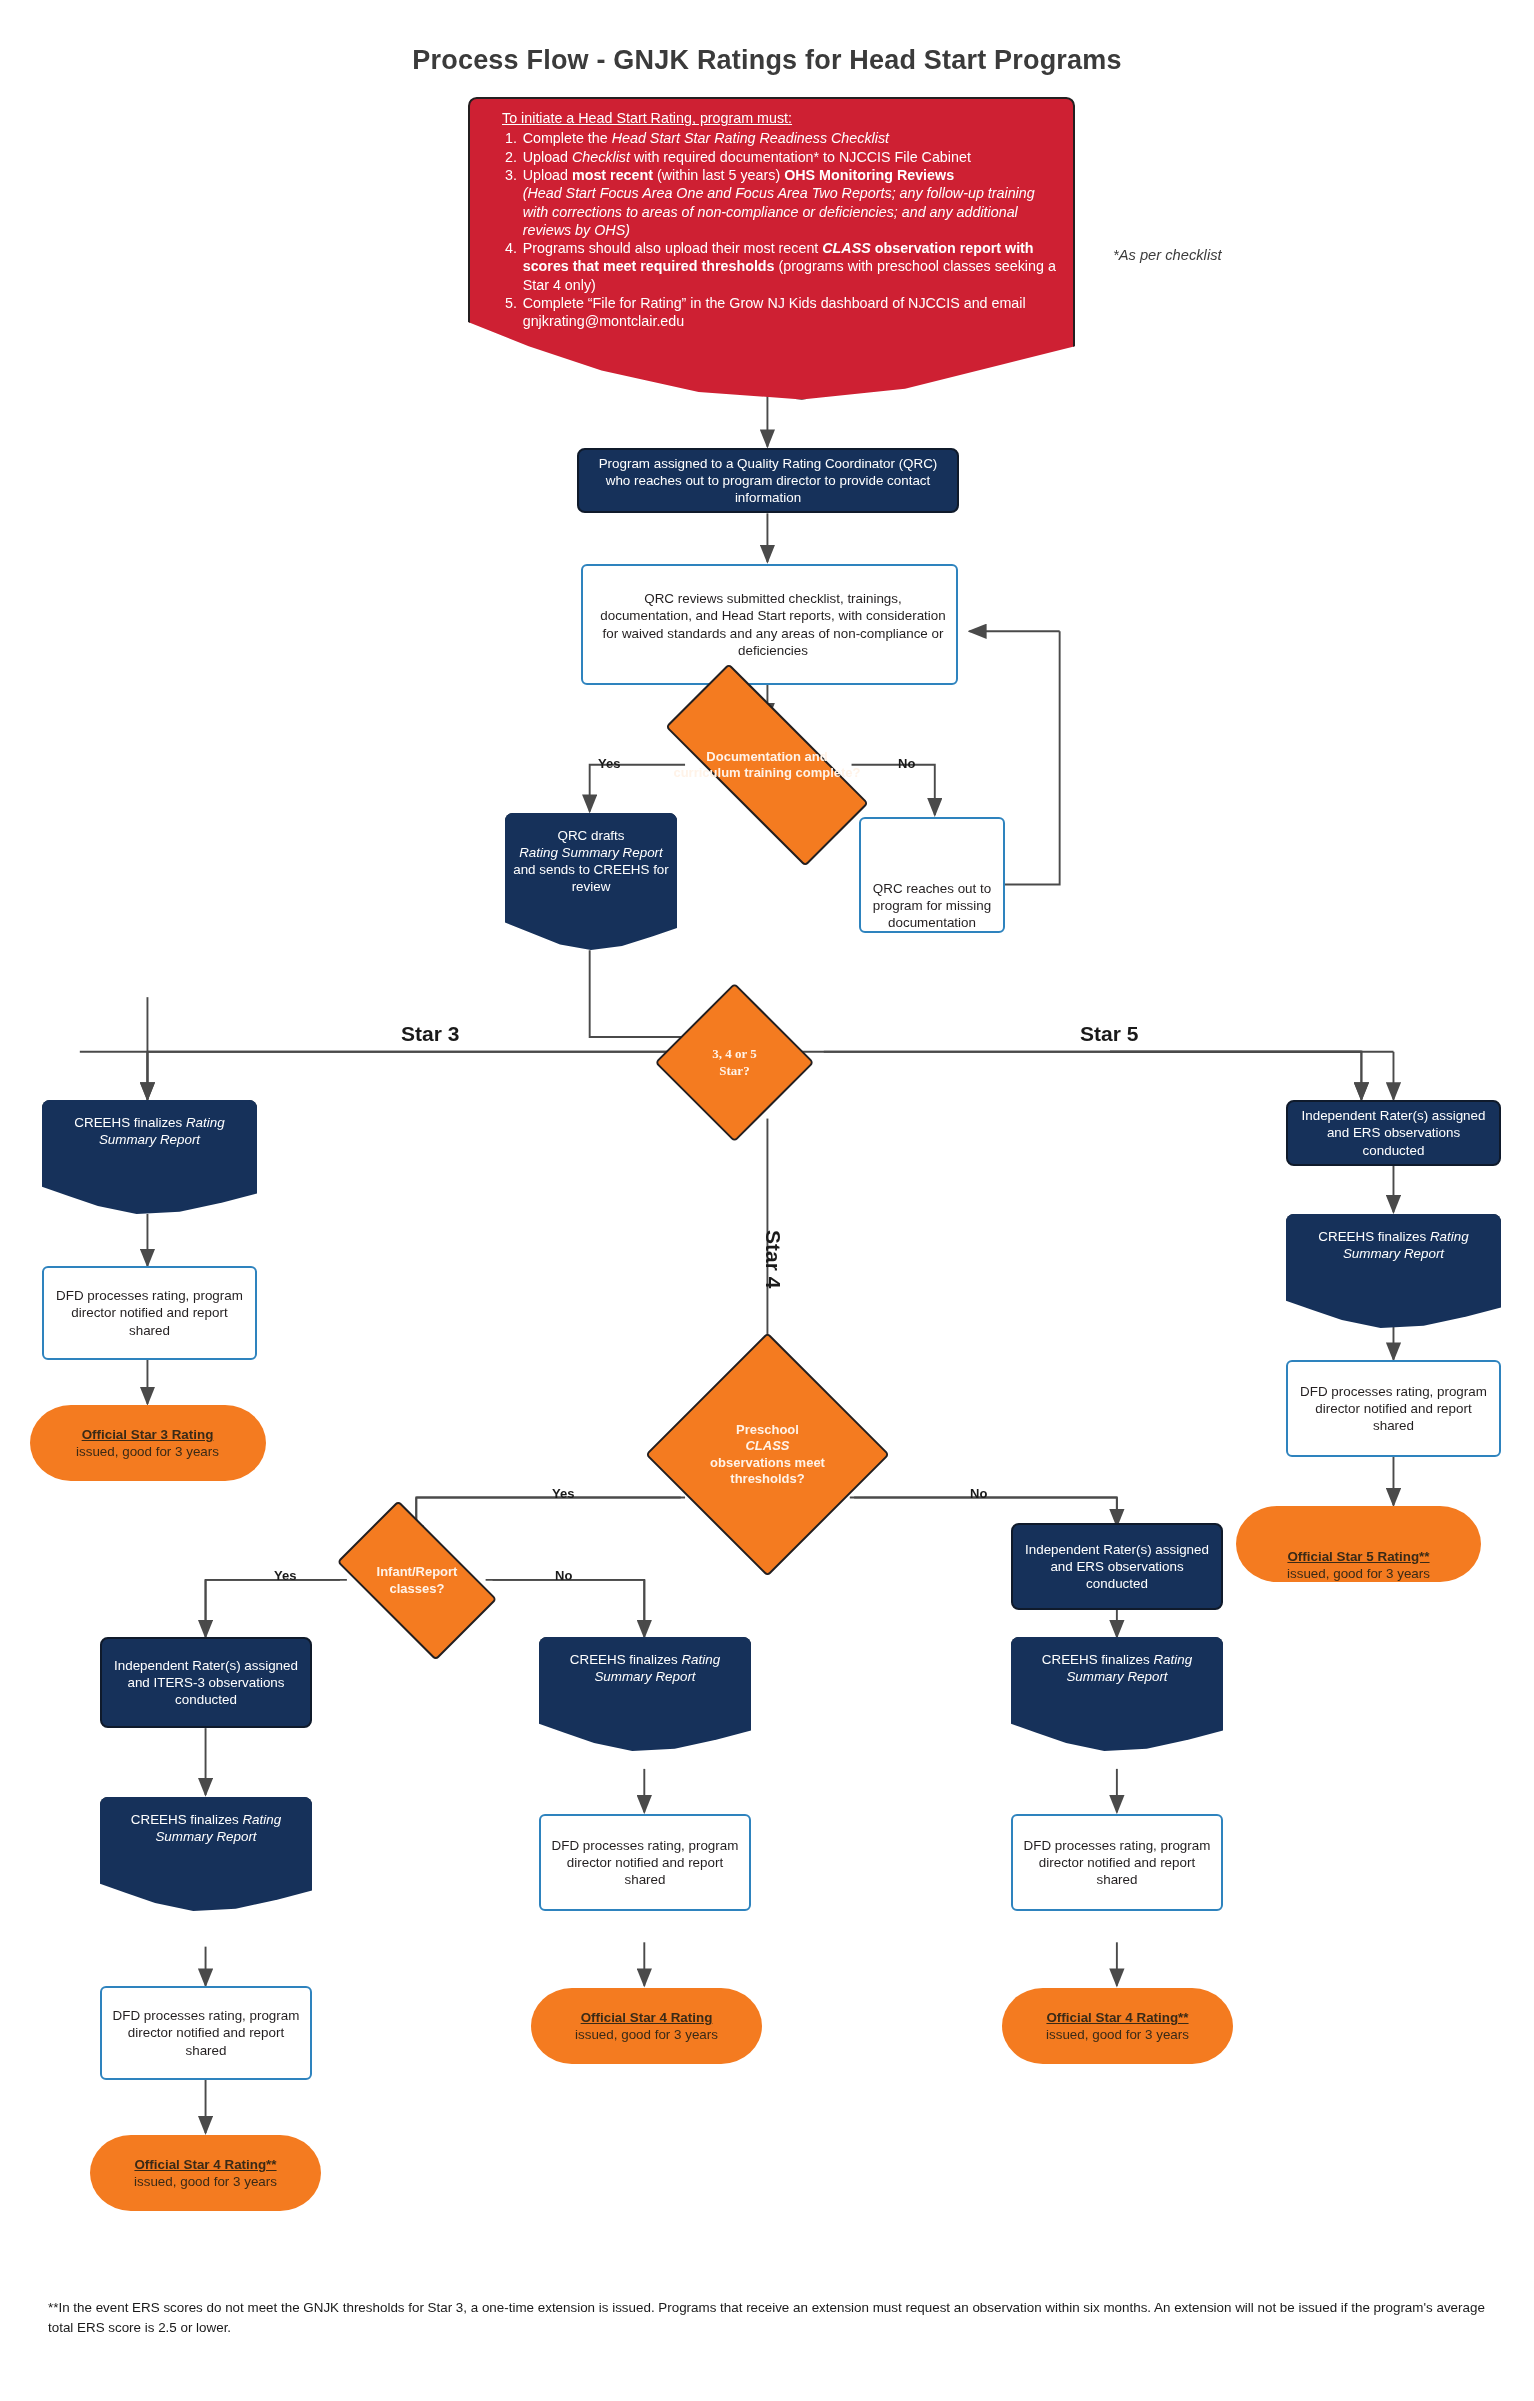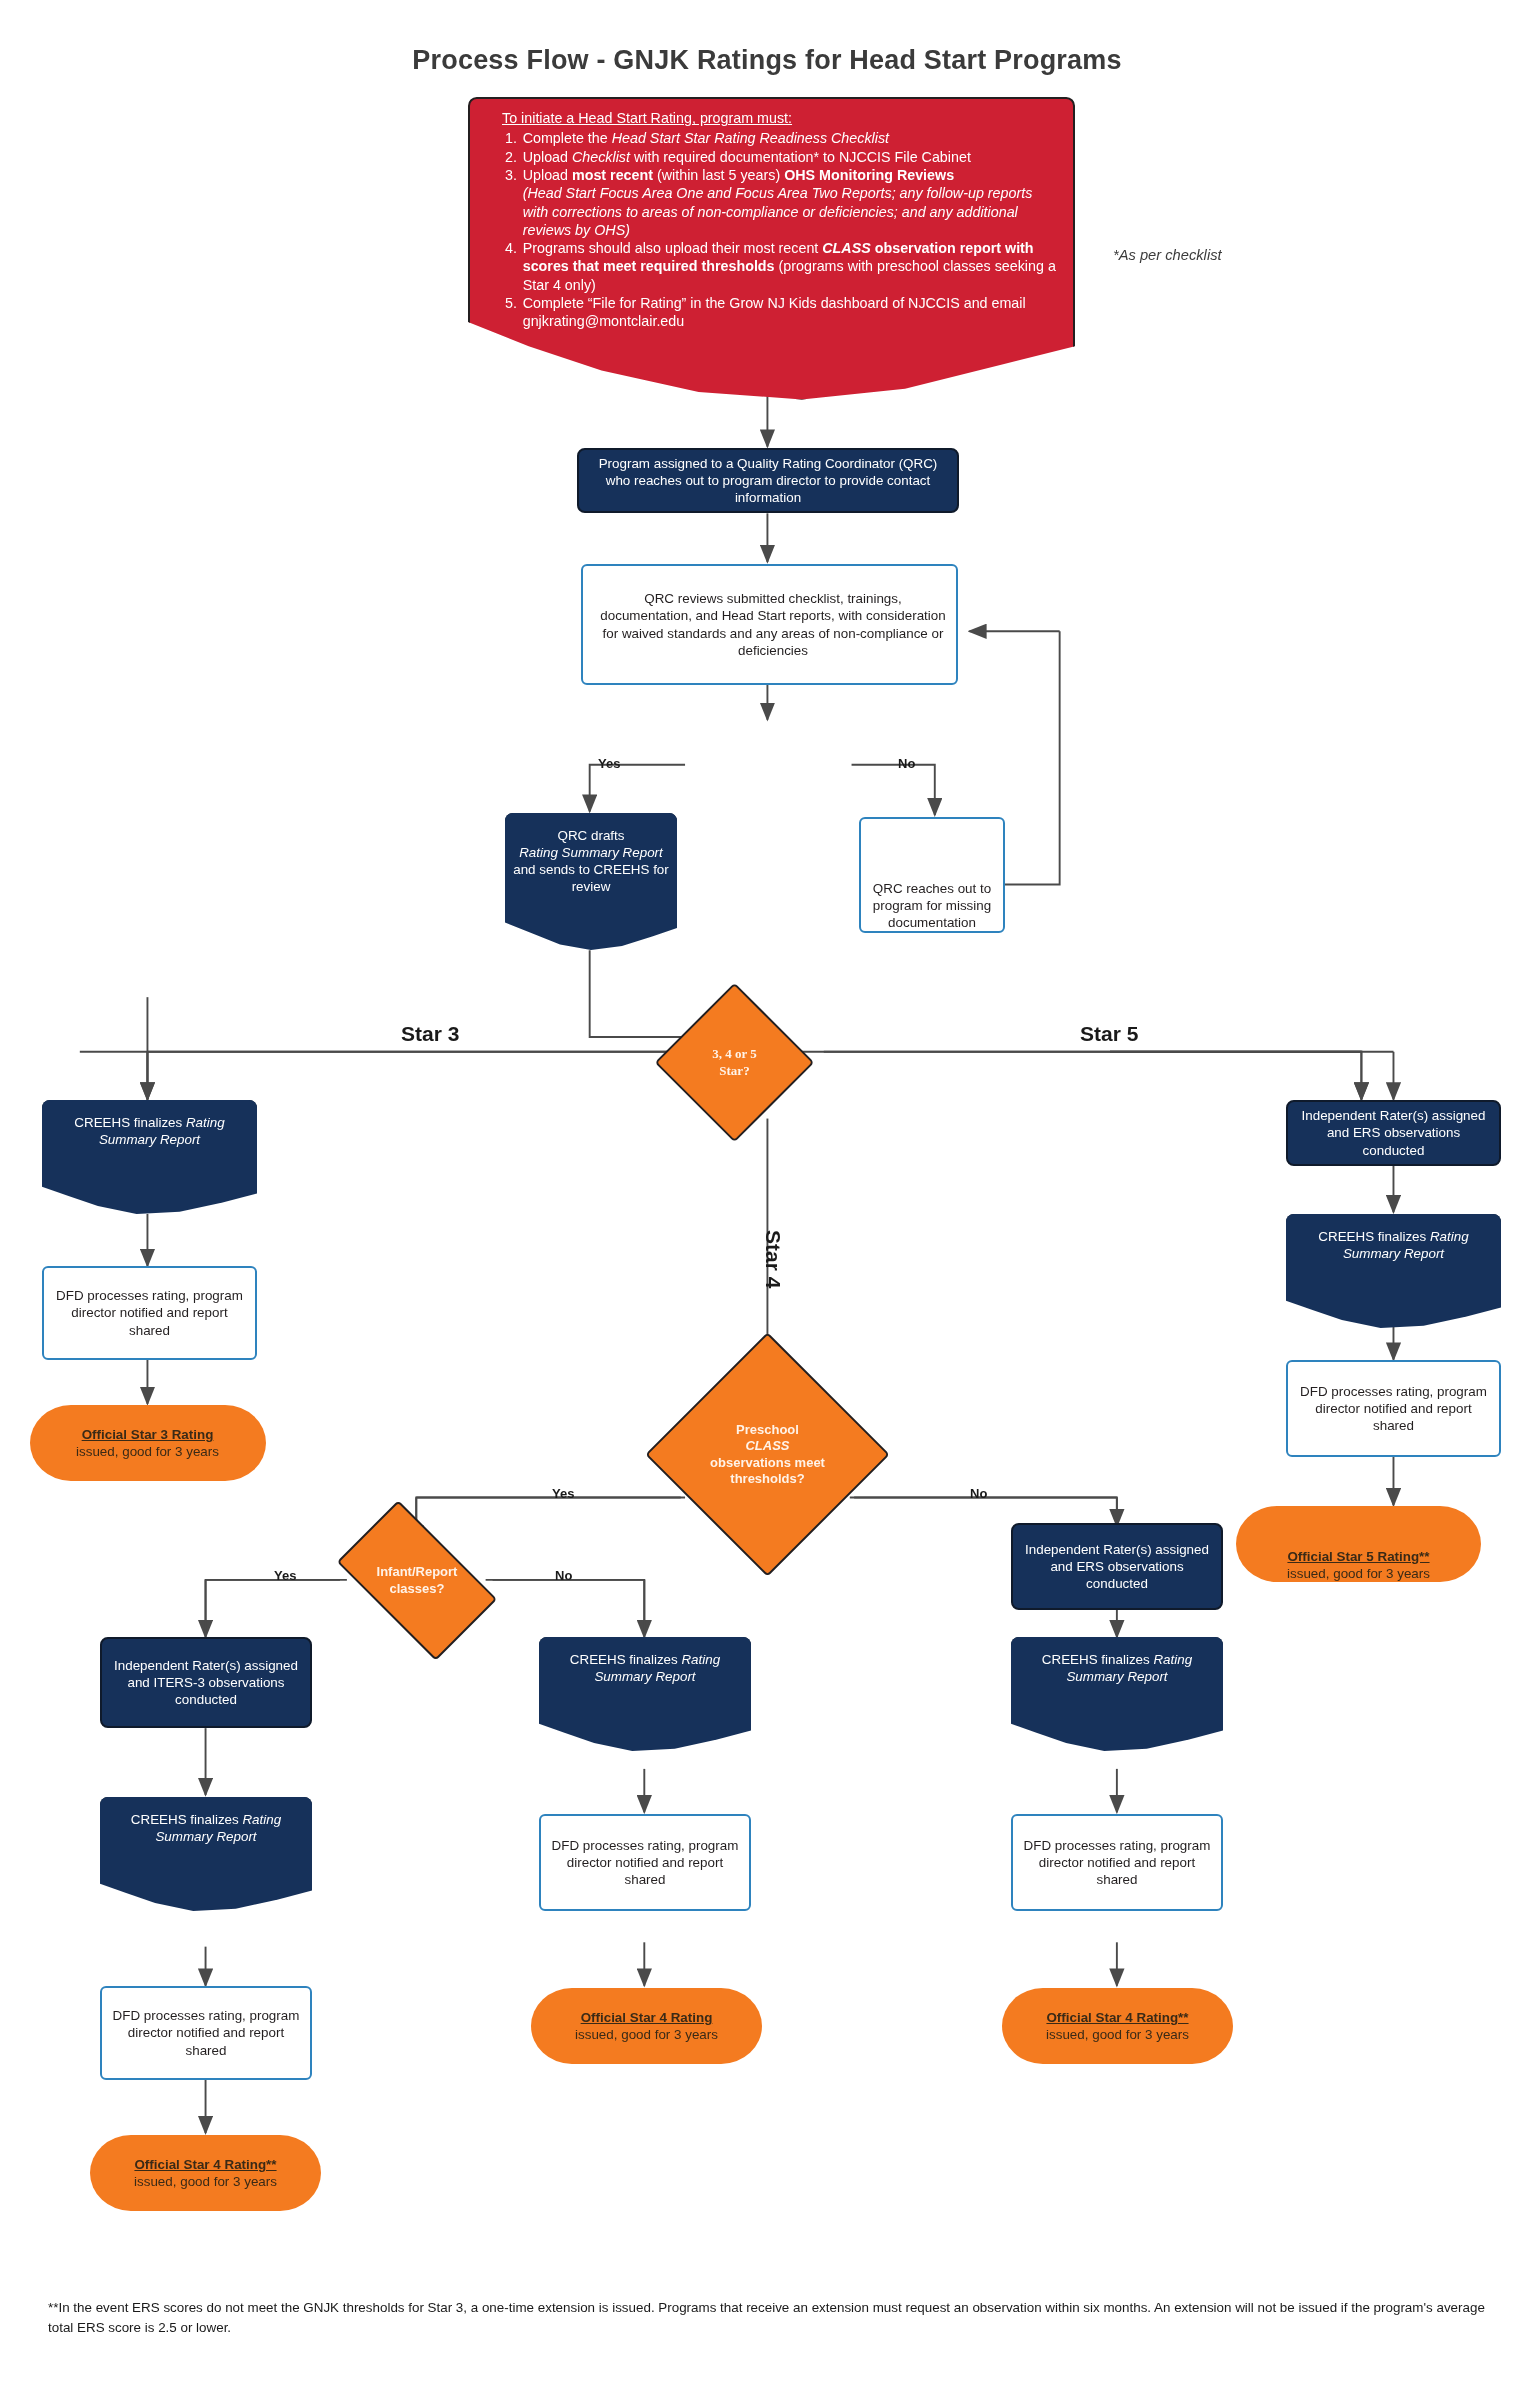--- a/index.html
+++ b/index.html
@@ -185,7 +185,7 @@
       <ol>
         <li>Complete the <em>Head Start Star Rating Readiness Checklist</em></li>
         <li>Upload <em>Checklist</em> with required documentation* to NJCCIS File Cabinet</li>
-        <li>Upload <strong>most recent</strong> (within last 5 years) <strong>OHS Monitoring Reviews</strong><br><em>(Head Start Focus Area One and Focus Area Two Reports; any follow-up reports with corrections to areas of non-compliance or deficiencies; and any additional reviews by OHS)</em></li>
+        <li>Upload <strong>most recent</strong> (within last 5 years) <strong>OHS Monitoring Reviews</strong><br><em>(Head Start Focus Area One and Focus Area Two Reports; any follow-up training with corrections to areas of non-compliance or deficiencies; and any additional reviews by OHS)</em></li>
         <li>Programs should also upload their most recent <strong><em>CLASS</em> observation report with scores that meet required thresholds</strong> (programs with preschool classes seeking a Star 4 only)</li>
         <li>Complete “File for Rating” in the Grow NJ Kids dashboard of NJCCIS and email gnjkrating@montclair.edu</li>
       </ol>

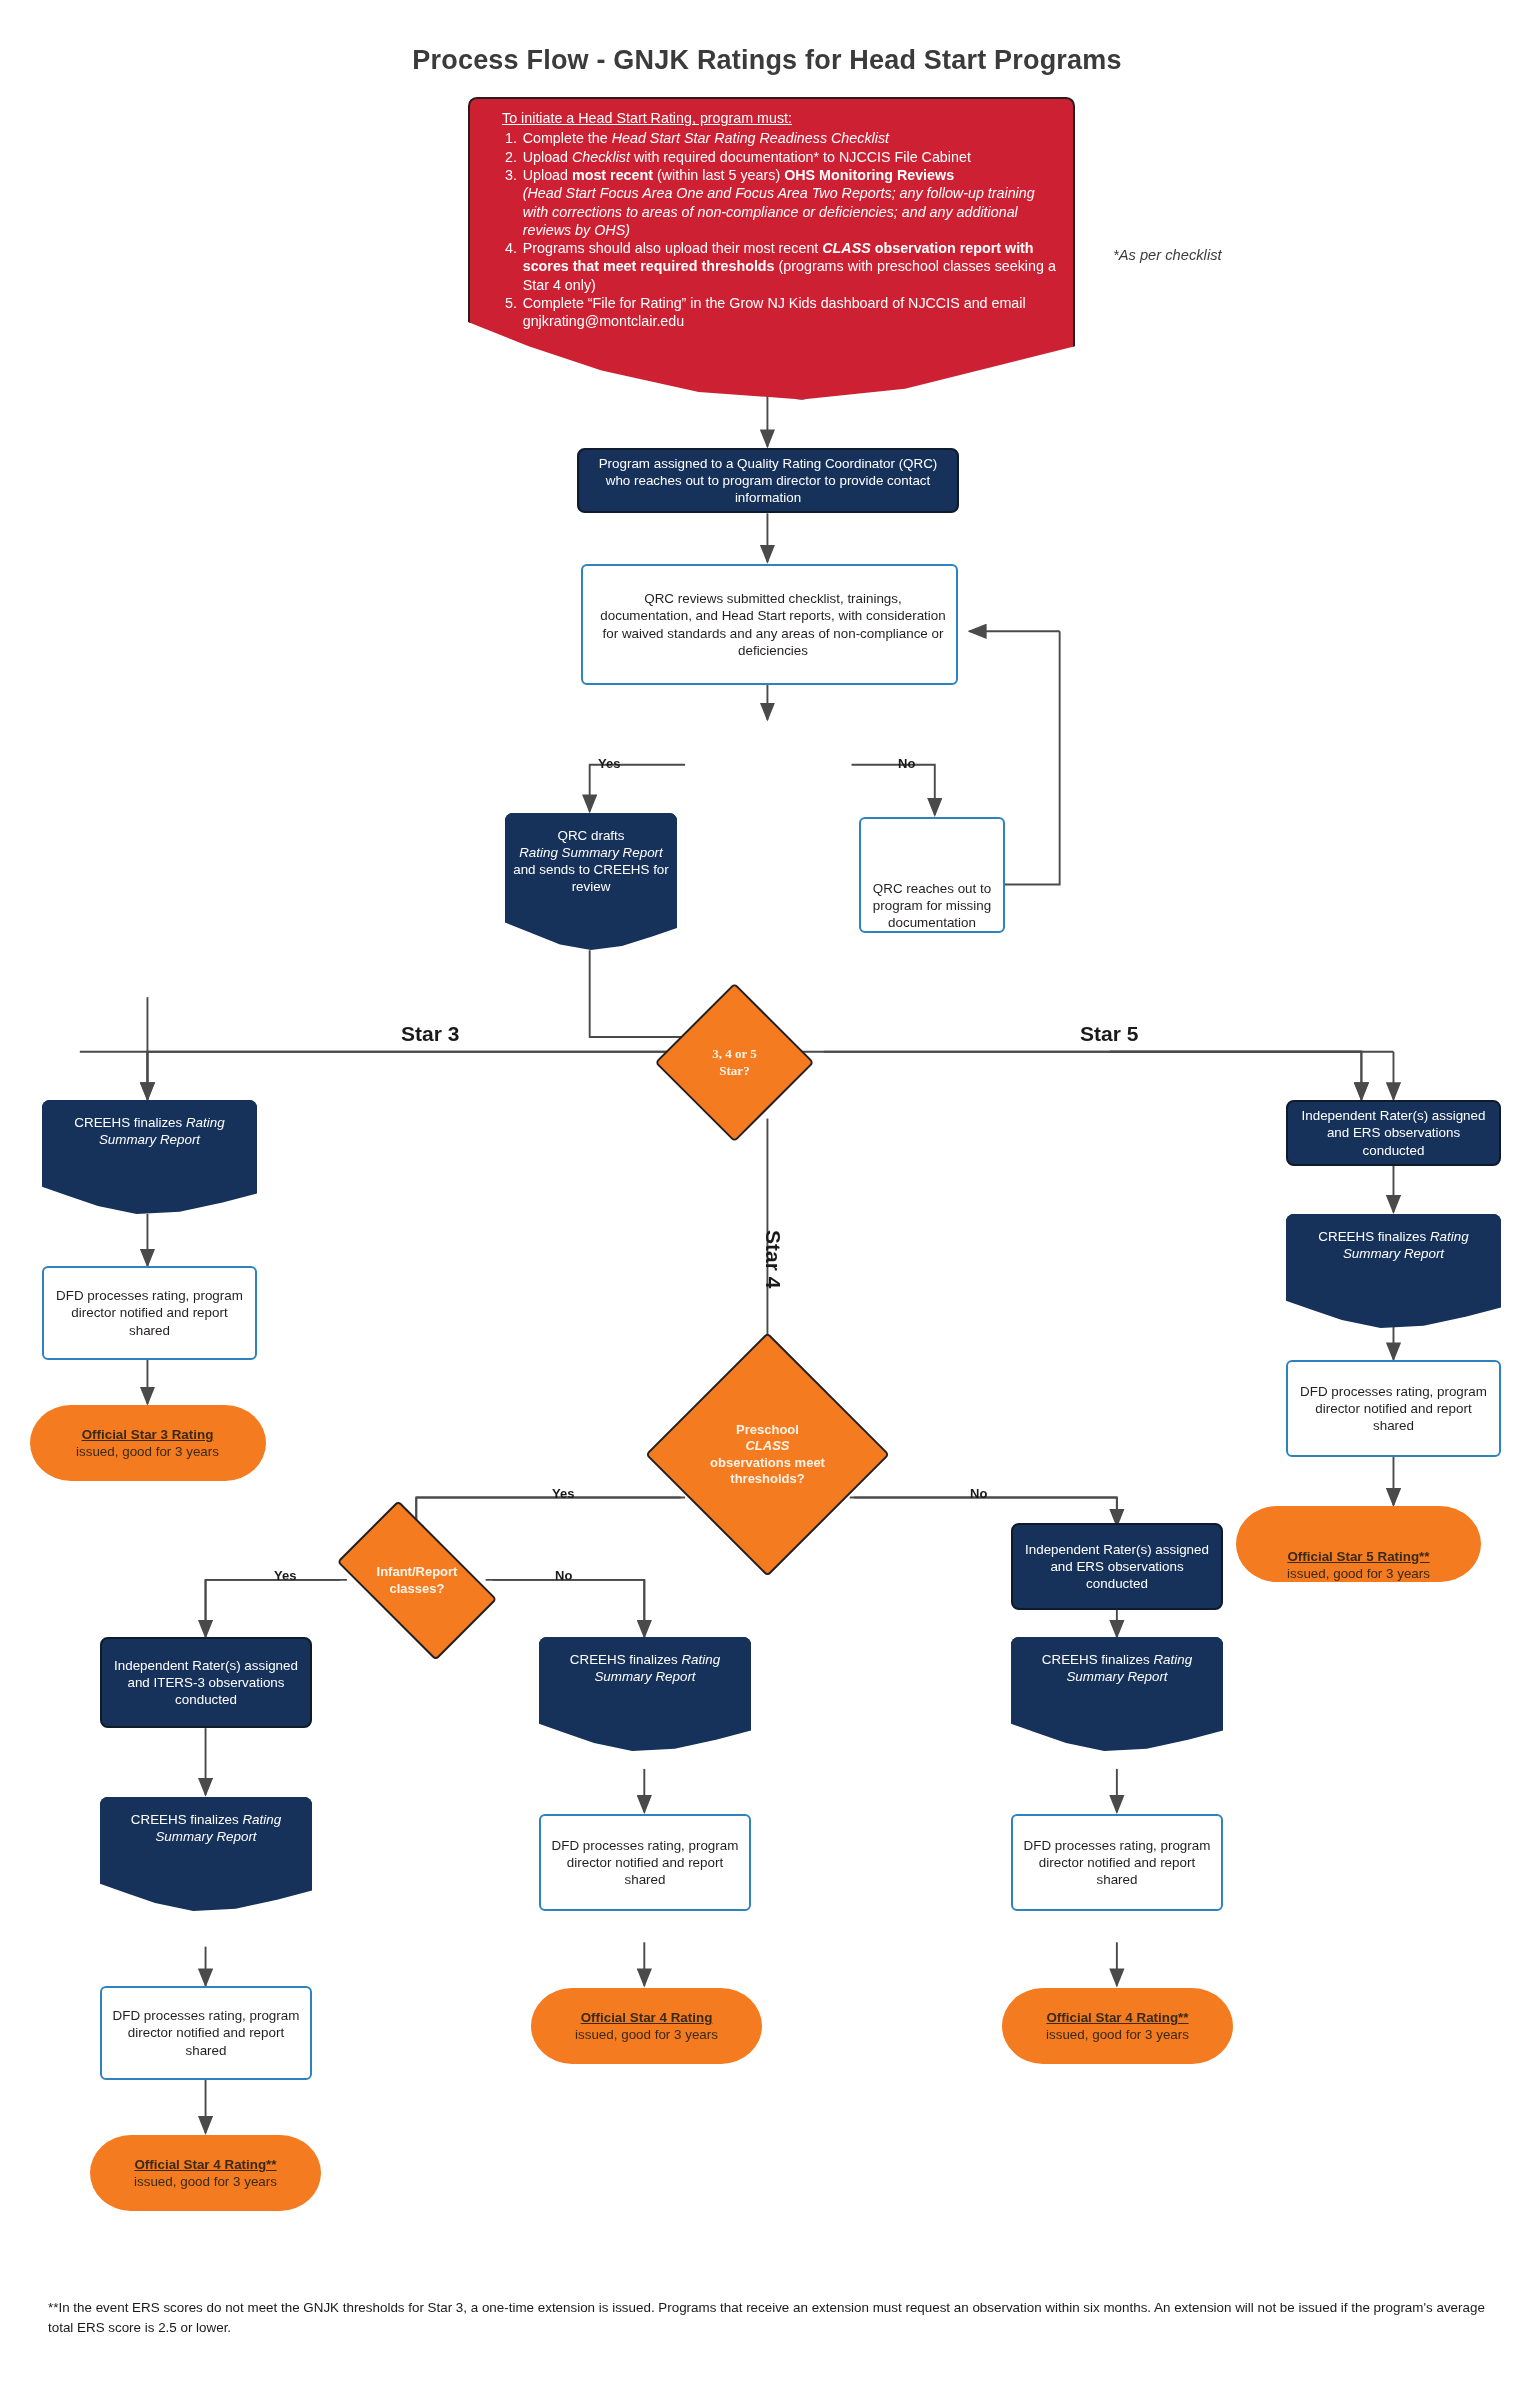--- a/index.html
+++ b/index.html
@@ -202,6 +202,10 @@
     <span class="txt">QRC reviews submitted checklist, trainings, documentation, and Head Start reports, with consideration for waived standards and any areas of non-compliance or deficiencies</span>
   </div>
 
+  <div class="diamond" style="left:668px;top:720px;width:198px;height:90px;">
+    <div class="dshape"></div>
+    <div class="dtxt">Documentation and curriculum training complete?</div>
+  </div>
   <div class="elabel" style="left:598px;top:756px;">Yes</div>
   <div class="elabel" style="left:898px;top:756px;">No</div>
 

